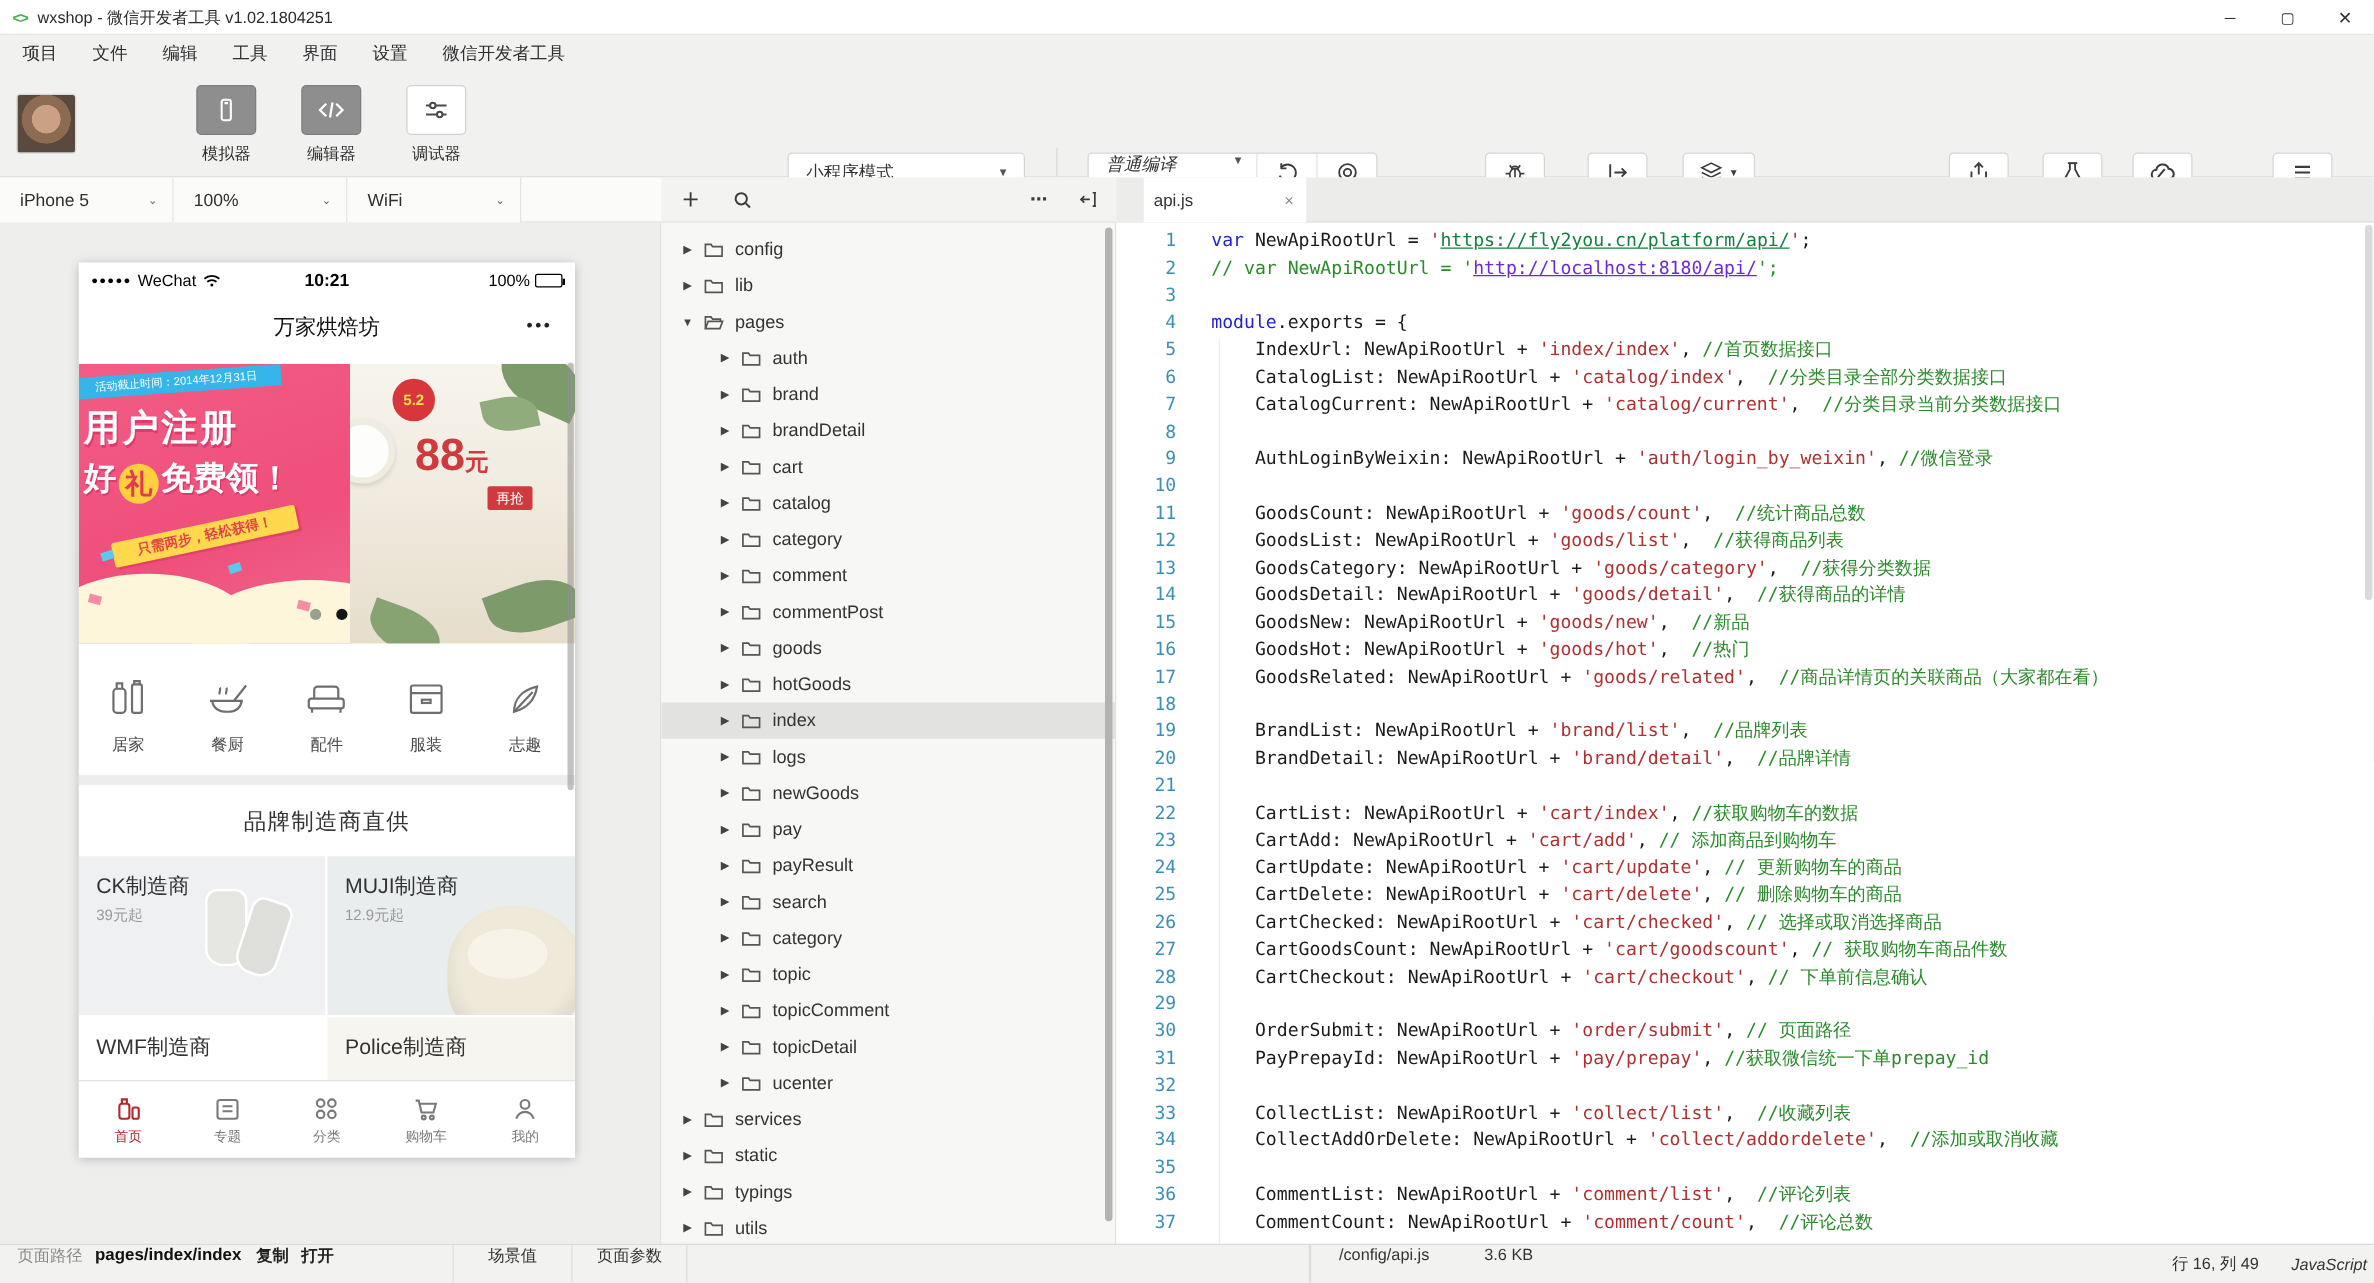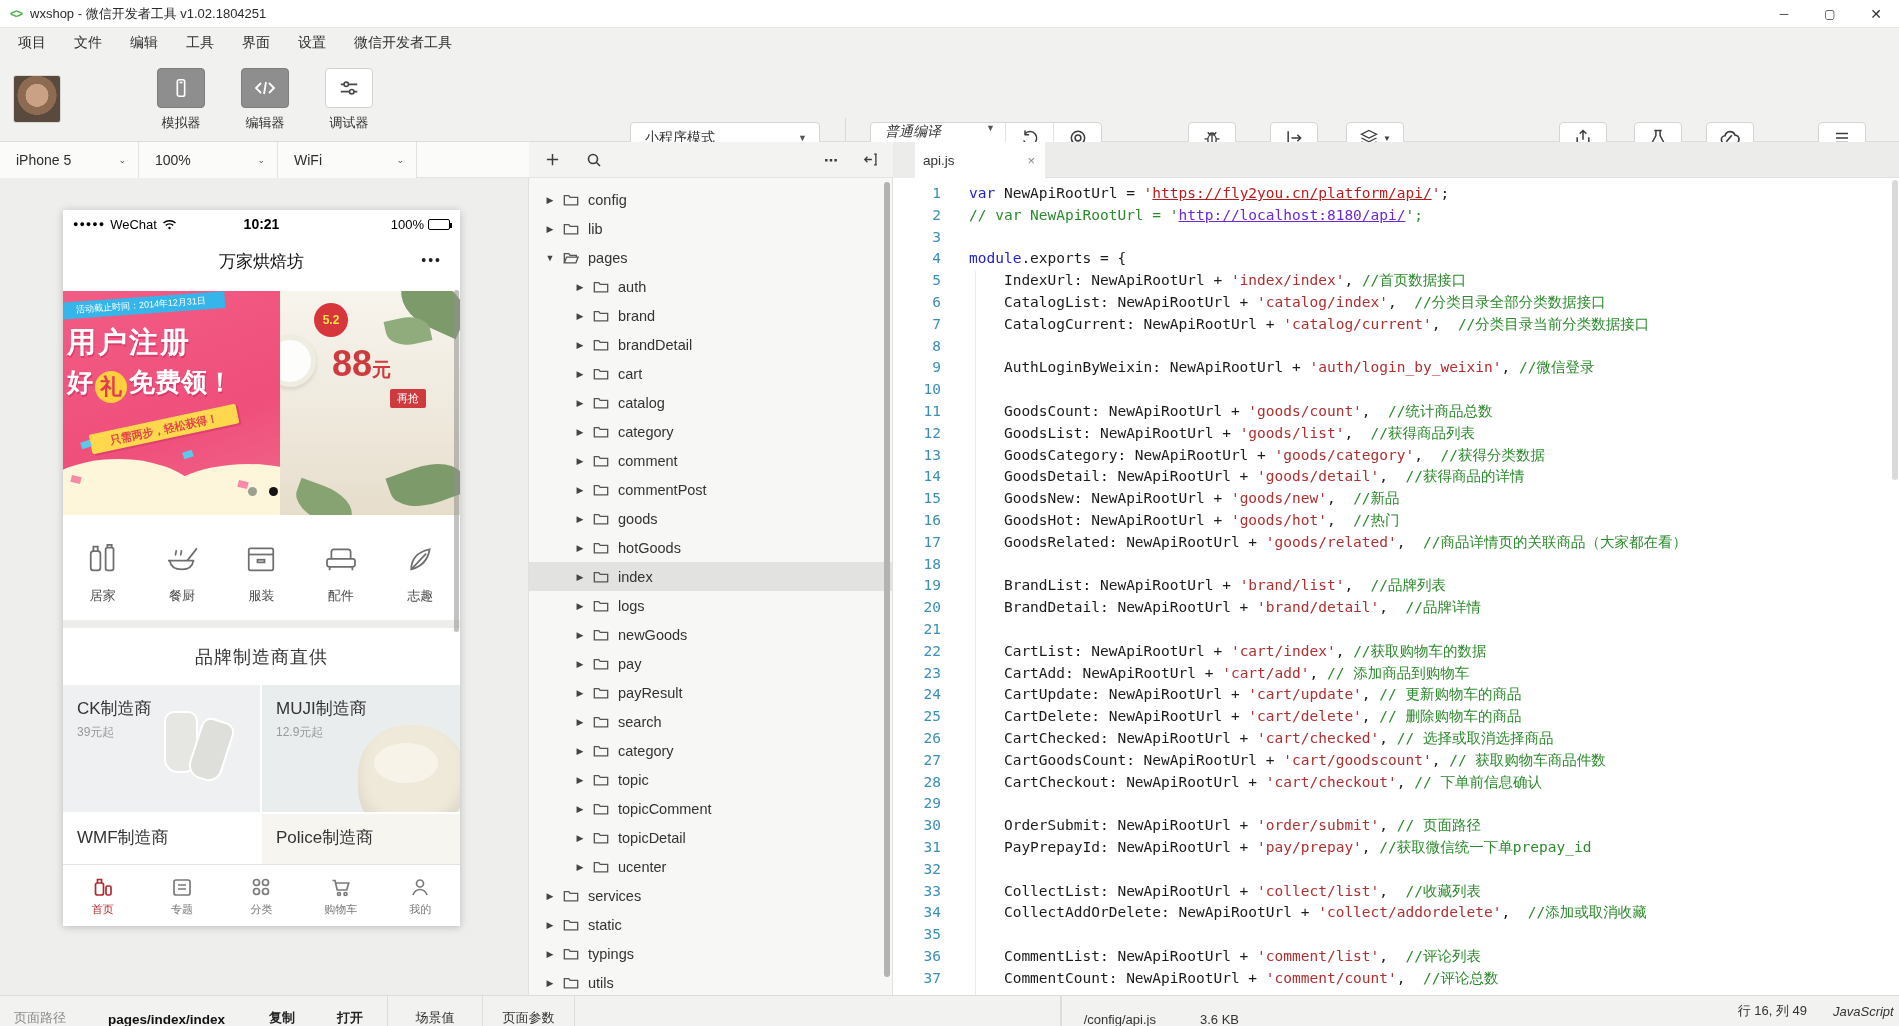--- a/index.html
+++ b/index.html
@@ -131,7 +131,7 @@
   .ltext { padding-left:12px; color:#1b1b1b; }
   .tk-k { color:#2222cc; }
   .tk-s { color:#b02f2f; }
-  .tk-sl { color:#b91c1c; text-decoration:underline; }
+  .tk-sl { color:#15803d; text-decoration:underline; }
   .tk-c { color:#2b8a2b; }
   .tk-cl { color:#6d28d9; text-decoration:underline; }
   .indent-guide { position:absolute; left:82px; top:92px; width:1px; height:724px; background:#ececec; }

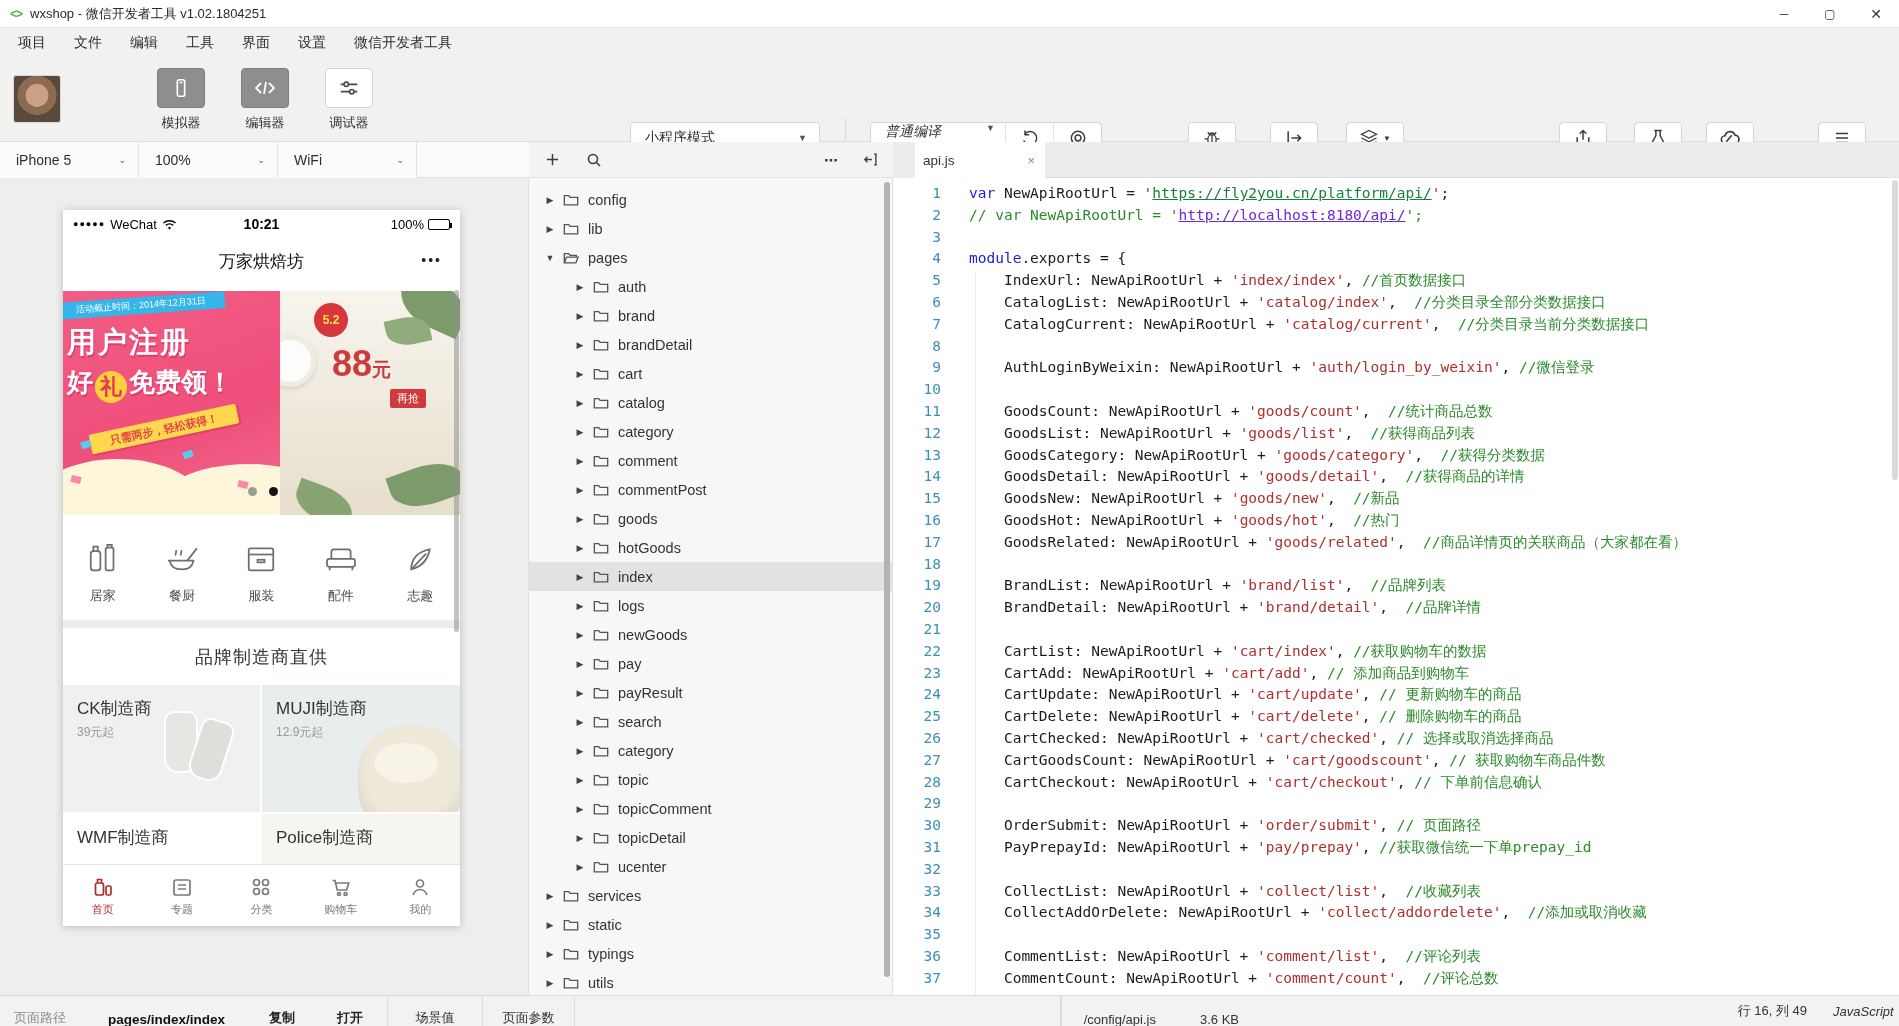--- a/index.html
+++ b/index.html
@@ -409,22 +409,22 @@
         <div class="cat">
           <span>
             <svg width="42" height="42" viewBox="0 0 48 48" fill="none" stroke="#6e6e6e" stroke-width="2">
+                <path d="M13 25v-8a3 3 0 0 1 3-3h16a3 3 0 0 1 3 3v8"></path>
+                <rect x="8" y="25" width="32" height="9" rx="2.5"></rect>
+                <path d="M11 34v4M37 34v4"></path>
+              </svg>
+          </span>
+          <span class="lbl">配件</span>
+        </div>
+        <div class="cat">
+          <span>
+            <svg width="42" height="42" viewBox="0 0 48 48" fill="none" stroke="#6e6e6e" stroke-width="2">
                 <rect x="10" y="13" width="28" height="25" rx="2"></rect>
                 <path d="M10 20h28"></path>
                 <rect x="20" y="26" width="8" height="3"></rect>
               </svg>
           </span>
           <span class="lbl">服装</span>
-        </div>
-        <div class="cat">
-          <span>
-            <svg width="42" height="42" viewBox="0 0 48 48" fill="none" stroke="#6e6e6e" stroke-width="2">
-                <path d="M13 25v-8a3 3 0 0 1 3-3h16a3 3 0 0 1 3 3v8"></path>
-                <rect x="8" y="25" width="32" height="9" rx="2.5"></rect>
-                <path d="M11 34v4M37 34v4"></path>
-              </svg>
-          </span>
-          <span class="lbl">配件</span>
         </div>
         <div class="cat">
           <span>

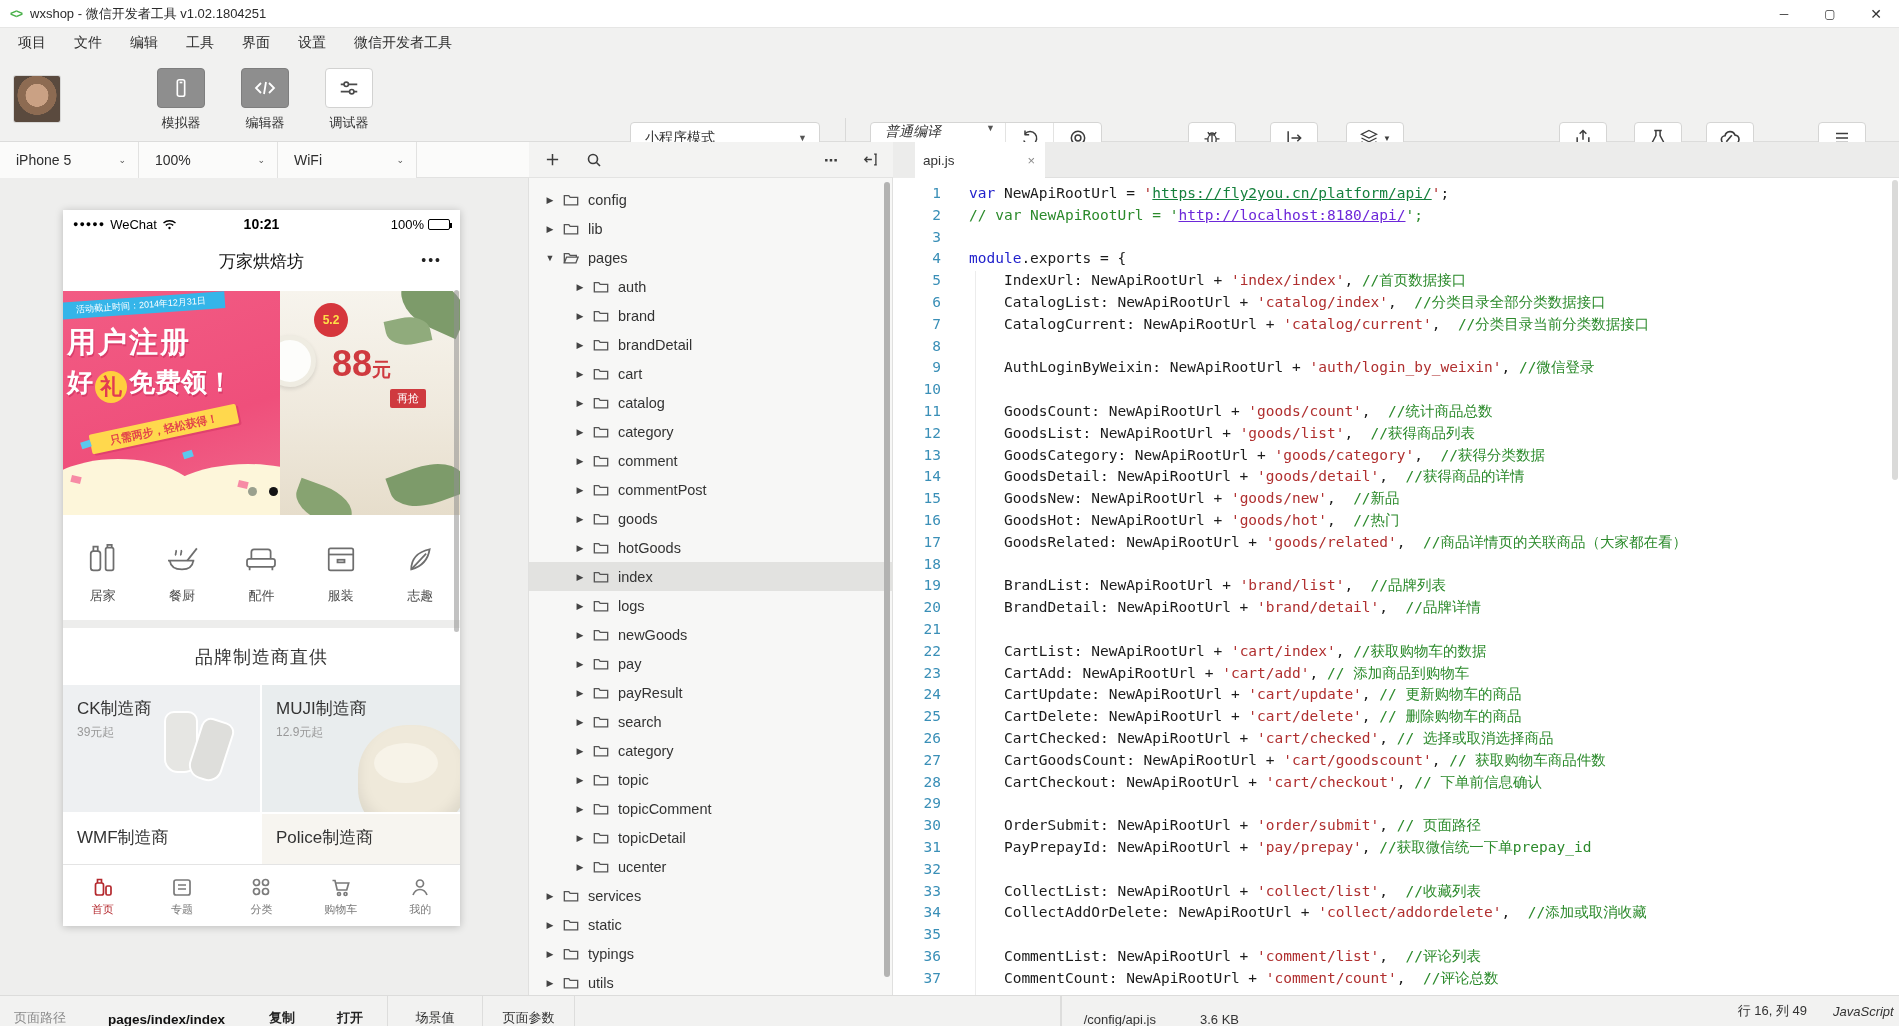--- a/index.html
+++ b/index.html
@@ -139,7 +139,7 @@
 
   
   .statusbar { position:absolute; left:0; top:995px; width:1899px; height:31px; background:#f2f2f1; border-top:1px solid #dcdcdb; display:flex; align-items:center; font-size:13px; color:#333; }
-  .sb-cell { height:31px; display:flex; align-items:flex-end; padding:0 14px; border-right:1px solid #dddddc; white-space:nowrap;gap:32px; }
+  .sb-cell { height:31px; display:flex; align-items:flex-start; padding:0 14px; border-right:1px solid #dddddc; white-space:nowrap; }
   .sb-path-label { color:#8a8a8a; margin-right:10px; }
   .sb-path { font-weight:bold; color:#111; font-size:13.5px; margin-right:12px; }
   .sb-link { font-weight:bold; color:#222; margin-right:10px; }

